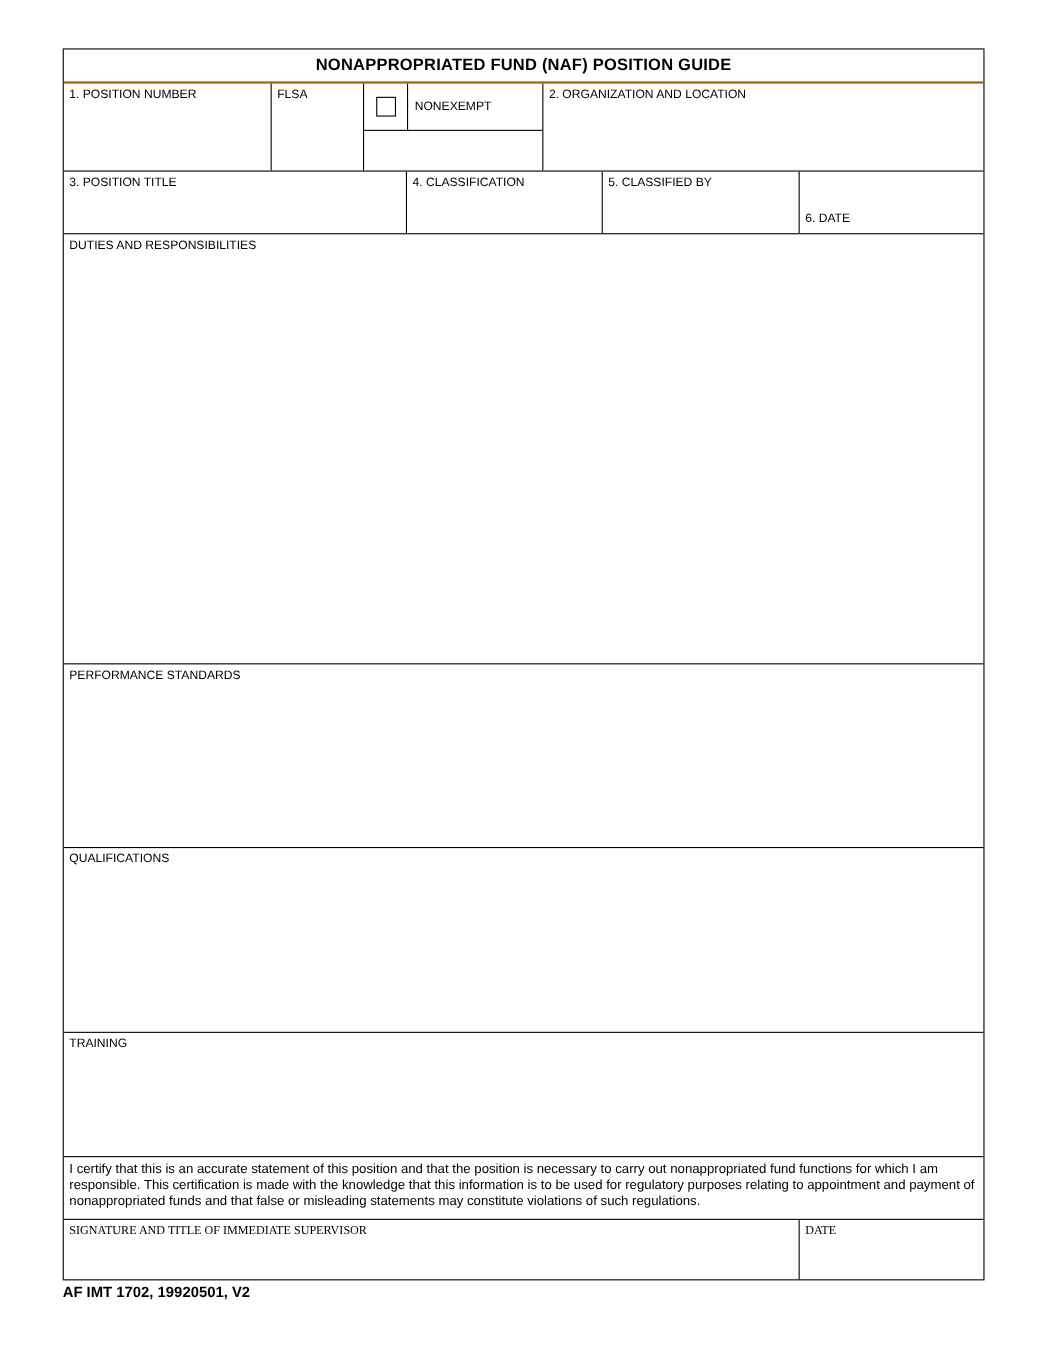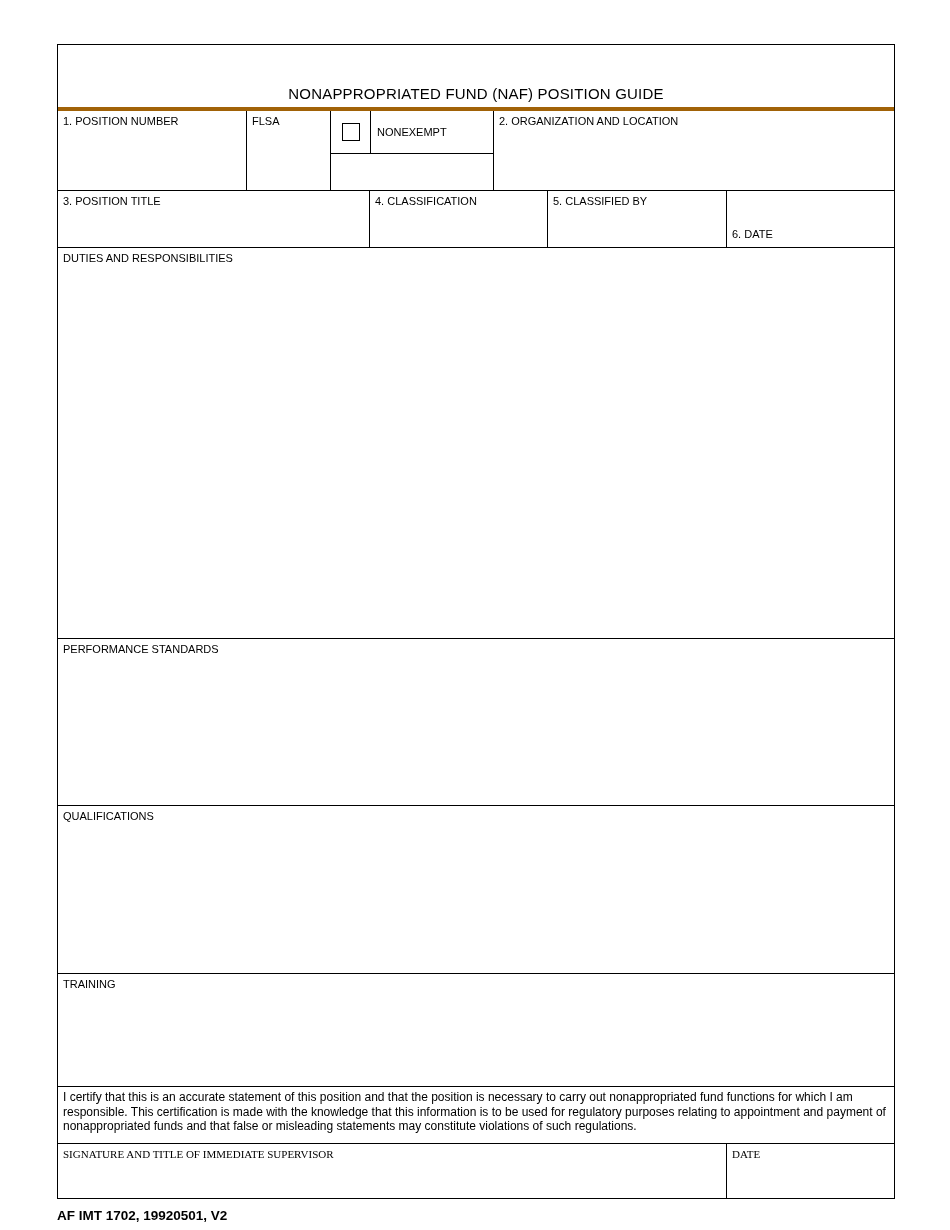--- a/index.html
+++ b/index.html
@@ -9,9 +9,9 @@
   .form { position:absolute; left:57px; top:44px; width:838px; border:1px solid #000; background:#fff; }
 
   .title-row {
-    height:31px; border-bottom:4px solid #a16207;
+    height:31px; border-bottom:2px solid #a16207;
     display:flex; align-items:center; justify-content:center;
-    font-weight:normal; font-size:15px; letter-spacing:0.2px;margin-top:35px;
+    font-weight:bold; font-size:15px; letter-spacing:0.2px;
   }
 
   .row { display:flex; border-bottom:1px solid #000; }

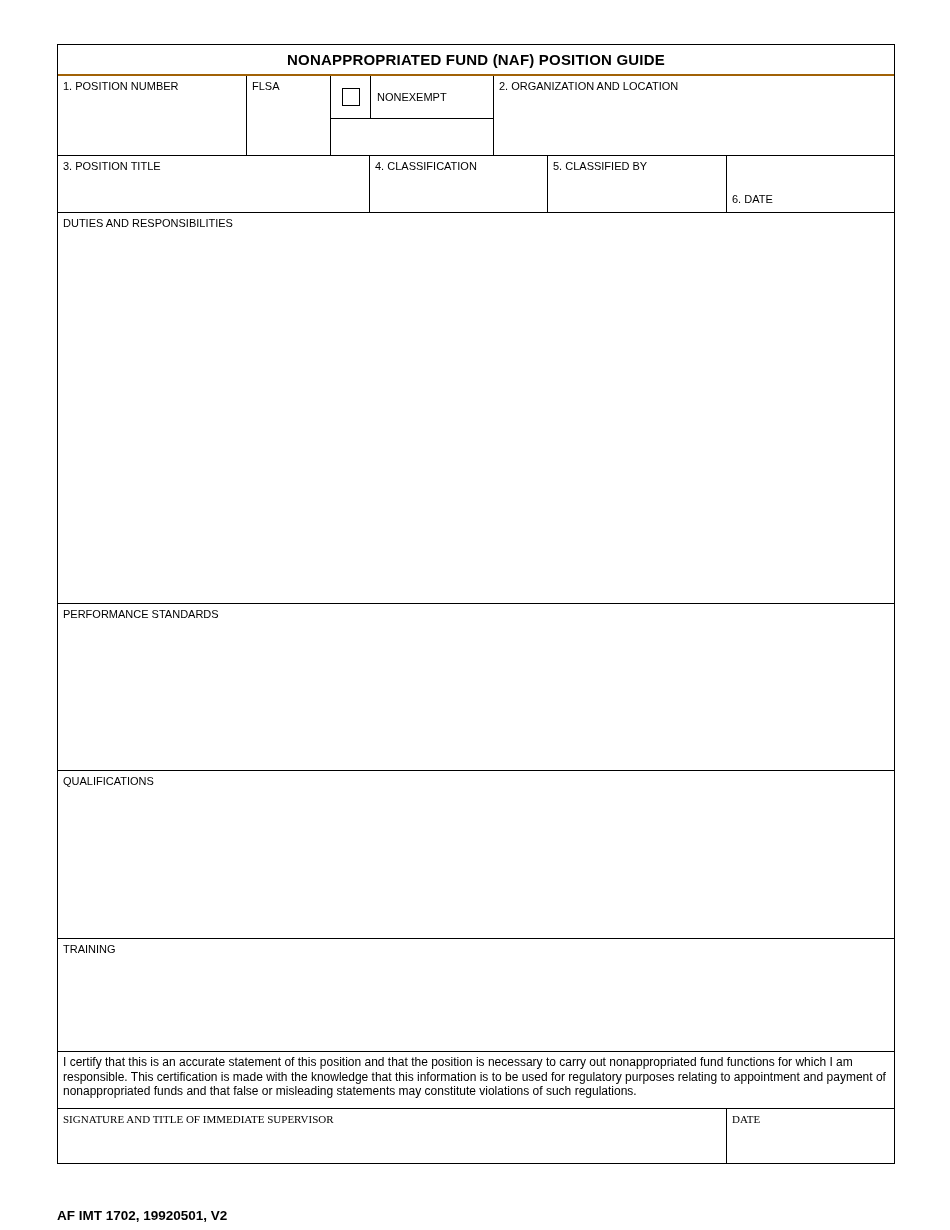--- a/index.html
+++ b/index.html
@@ -54,7 +54,7 @@
   .c-sigdate { flex:1; }
 
   .footer-id {
-    position:absolute; left:57px; top:1208px;
+    position:absolute; left:57px; top:1167px;
     font-weight:bold; font-size:13.5px;
   }
 </style>

